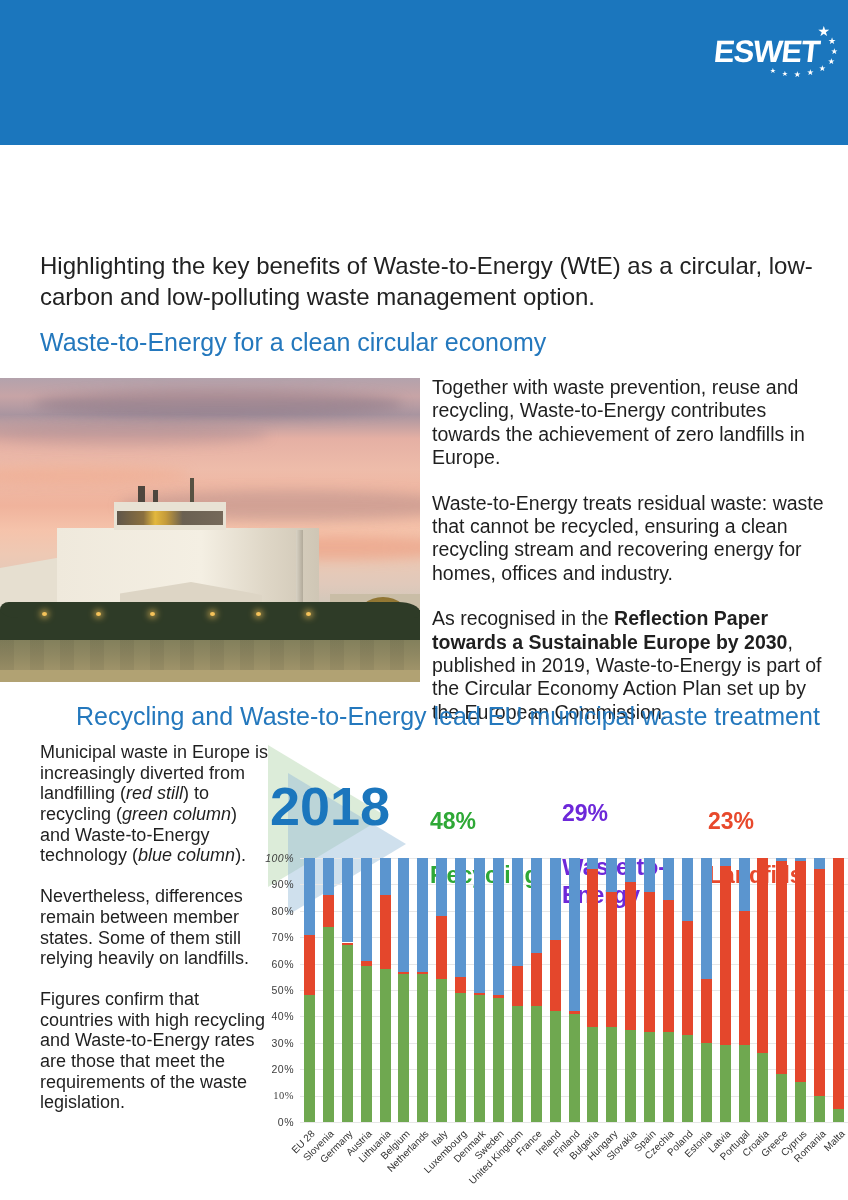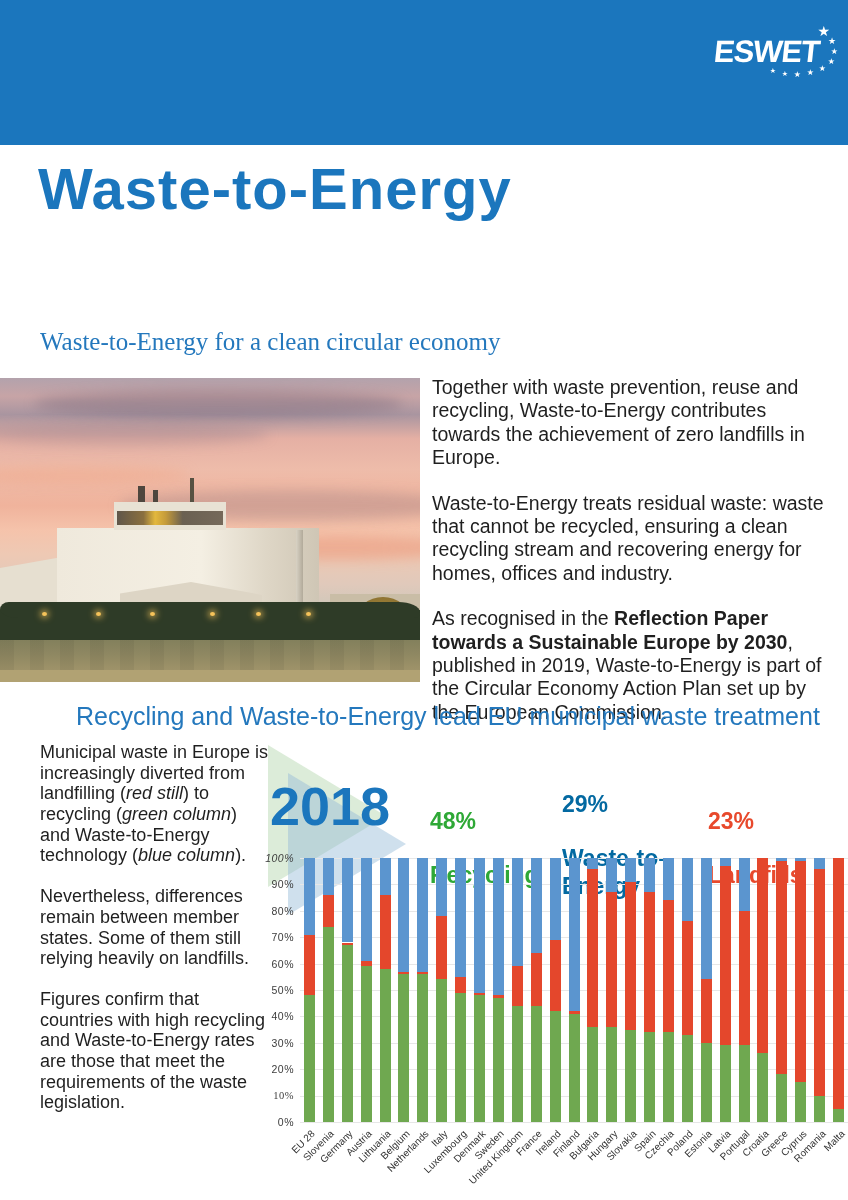--- a/index.html
+++ b/index.html
@@ -120,7 +120,6 @@
     </div>
   </div>
 
-  <div class="page-title">Waste-to-Energy</div>
 
   <div class="sec-heading h1">Waste-to-Energy for a clean circular economy</div>
 

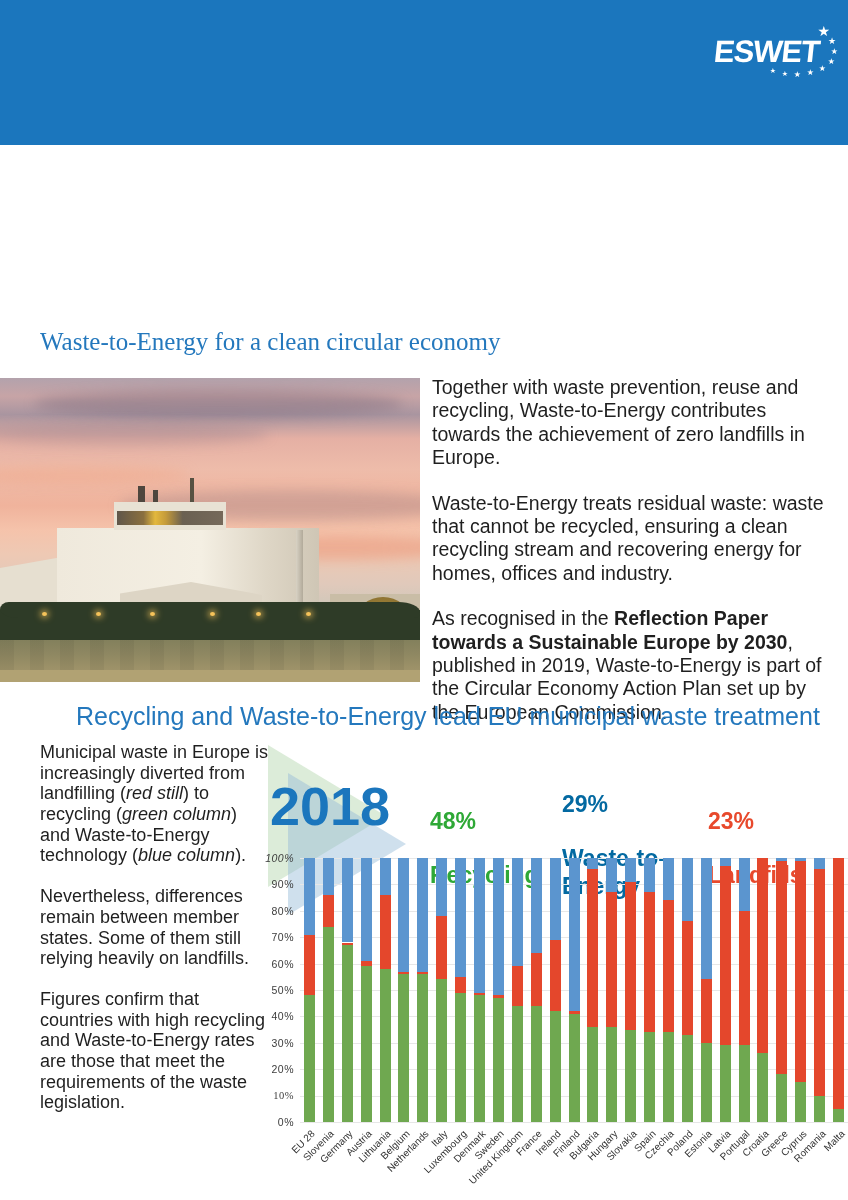--- a/index.html
+++ b/index.html
@@ -120,6 +120,7 @@
     </div>
   </div>
 
+  <div class="intro">Highlighting the key benefits of Waste-to-Energy (WtE) as a circular, low-carbon and low-polluting waste management option.</div>
 
   <div class="sec-heading h1">Waste-to-Energy for a clean circular economy</div>
 

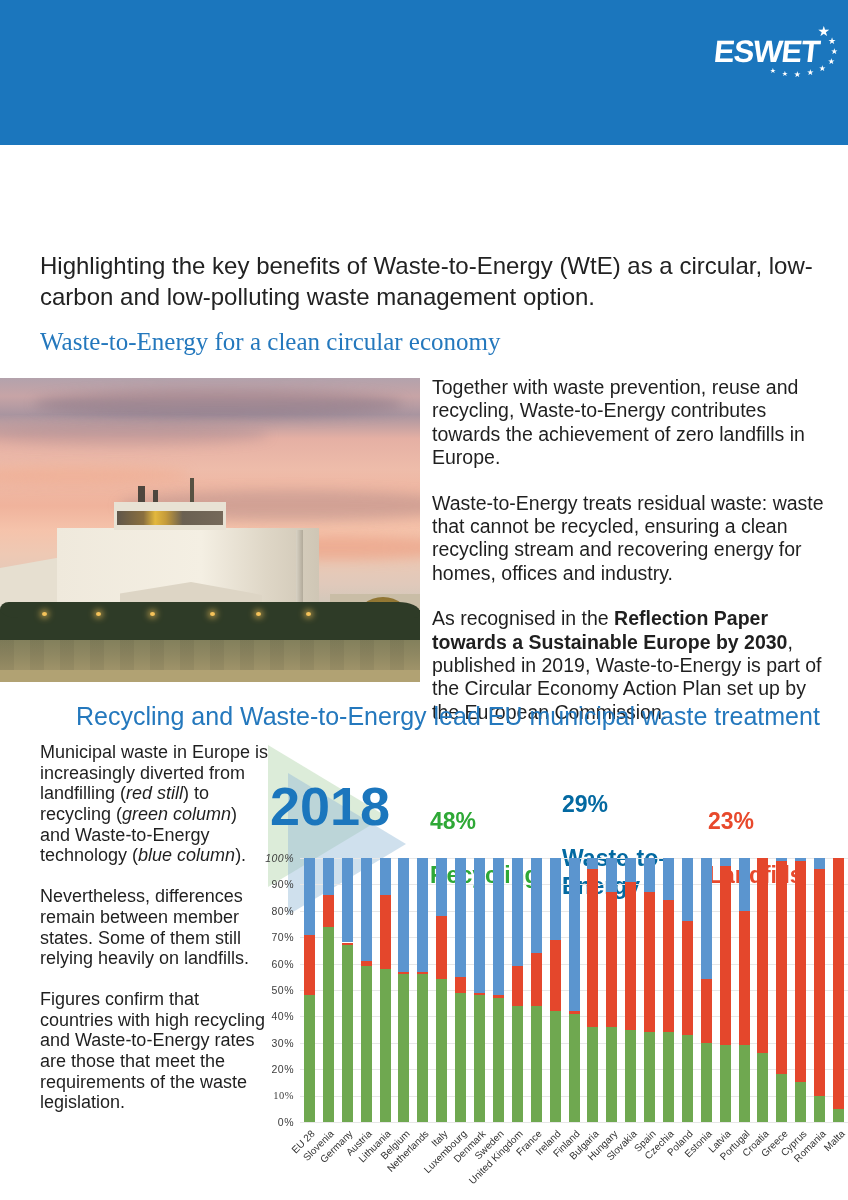--- a/index.html
+++ b/index.html
@@ -29,7 +29,7 @@
               color:#1b76bd;letter-spacing:1px;}
   .intro{position:absolute;left:40px;top:250px;width:790px;font-size:24px;line-height:1.3;color:#222;}
   .sec-heading{position:absolute;font-size:25px;color:#2478bd;}
-  .h1{left:40px;top:328px;font-family:Liberation Serif, serif;}
+  .h1{left:40px;top:328px;}
   .h2{left:40px;top:702px;margin-left:36px;}
 
   

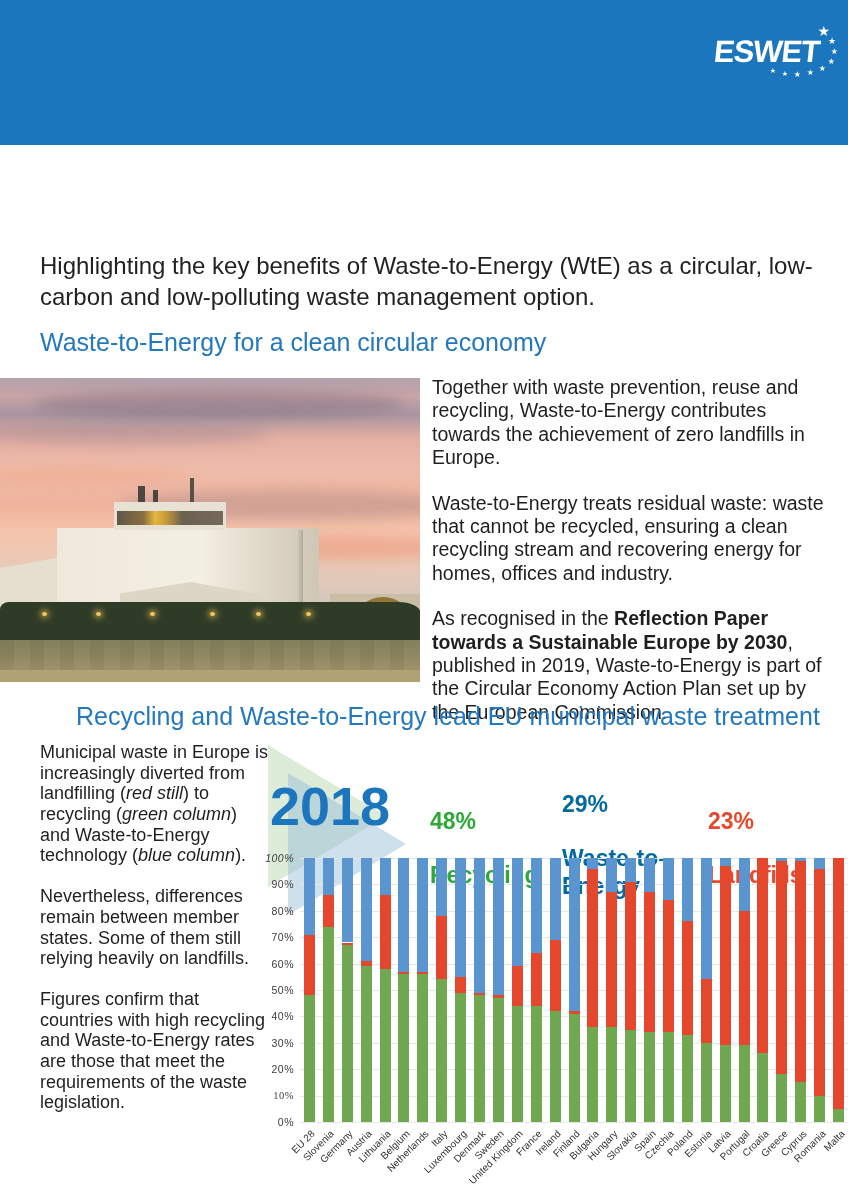--- a/index.html
+++ b/index.html
@@ -88,7 +88,7 @@
   .year{position:absolute;left:2px;top:30px;font-size:54px;font-weight:800;color:#1b76bd;}
   .stat{position:absolute;font-size:23px;font-weight:700;line-height:1.18;white-space:pre-line;}
   .stat-recycling{left:162px;top:36px;color:#2ea836;}
-  .stat-wte{left:294px;top:19px;color:#0369a1;width:130px;}
+  .stat-wte{left:294px;top:28px;color:#6d28d9;width:130px;}
   .stat-landfills{left:440px;top:36px;color:#e8492c;}
   .stat .v{display:block;}
 

